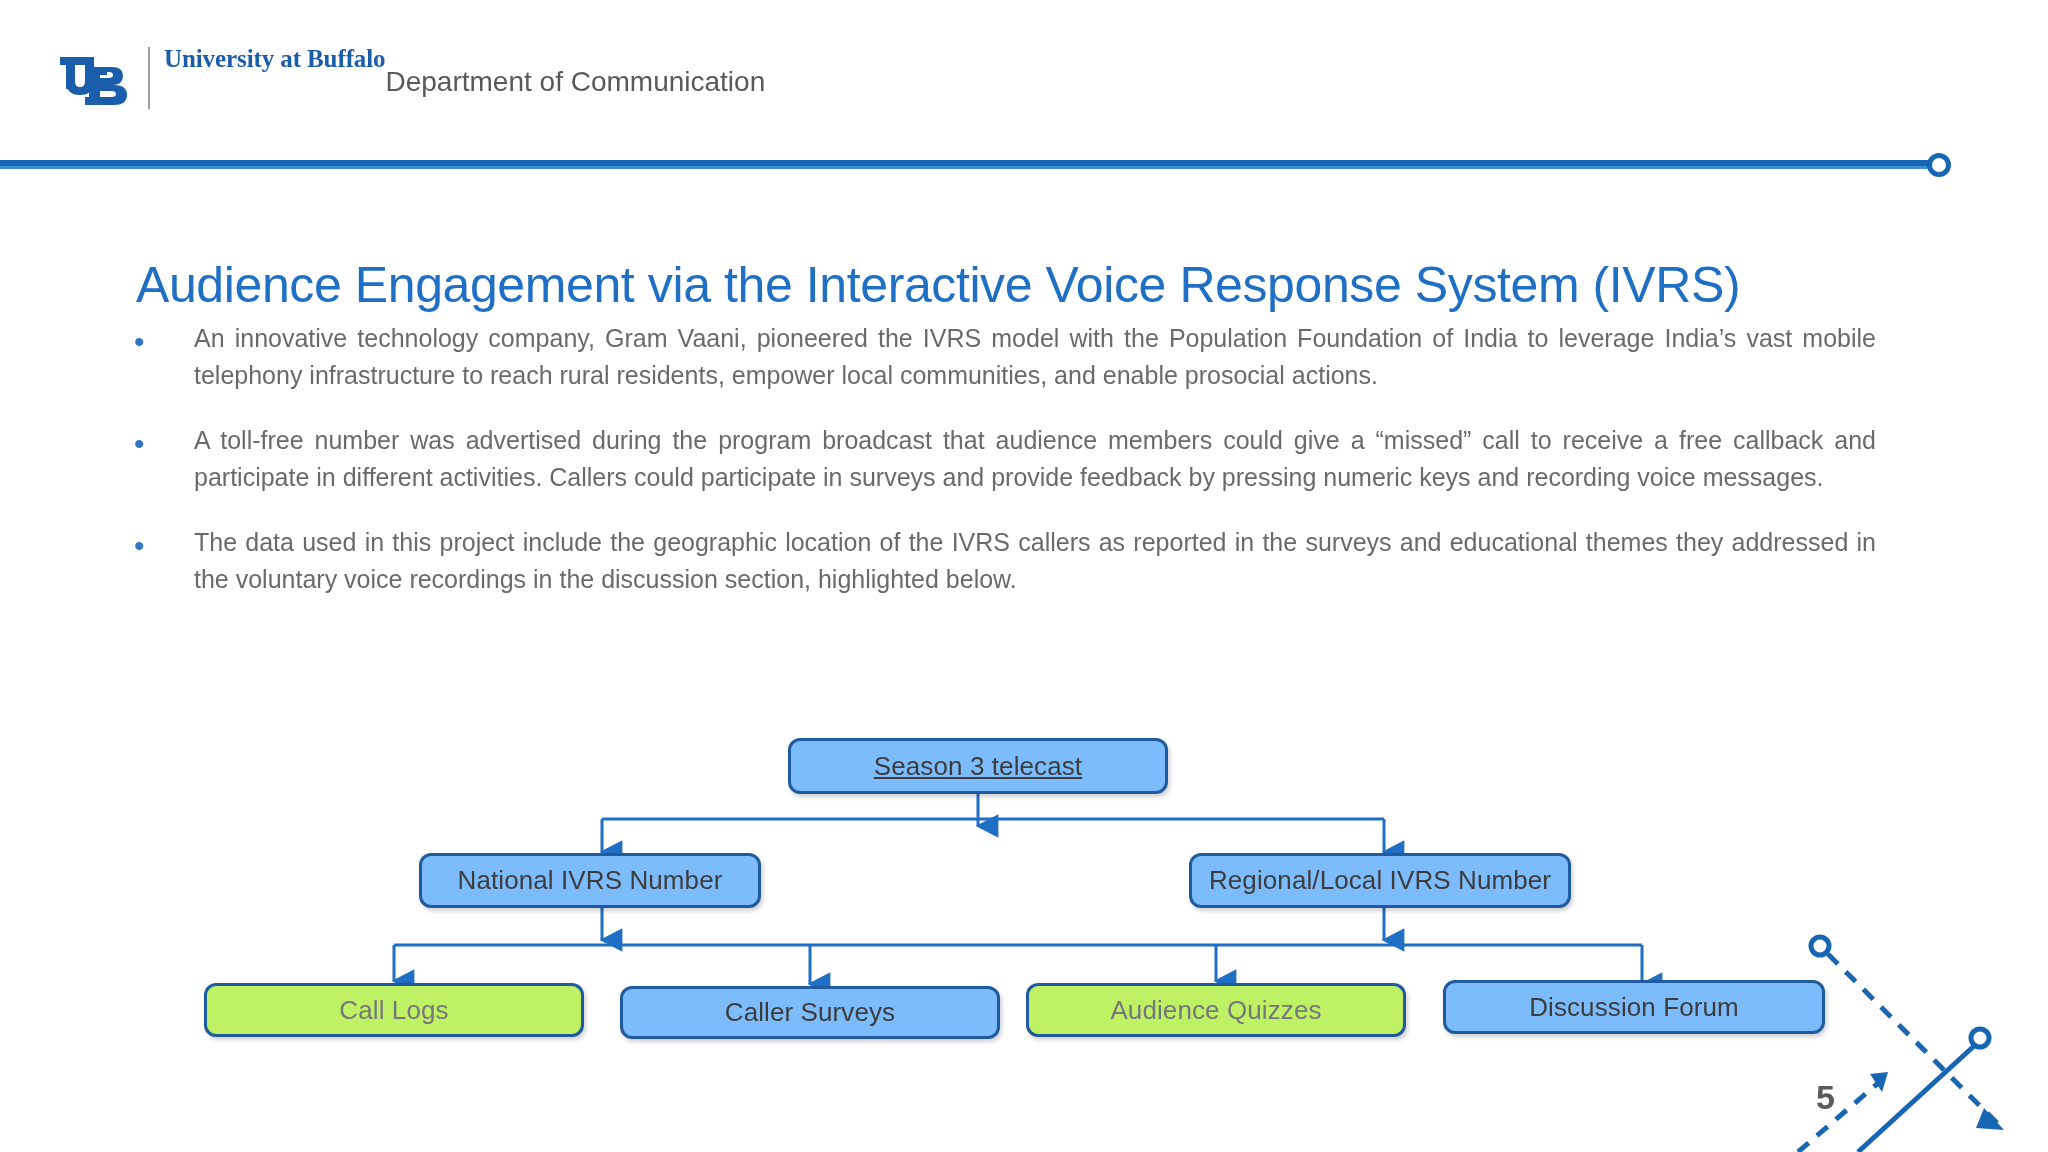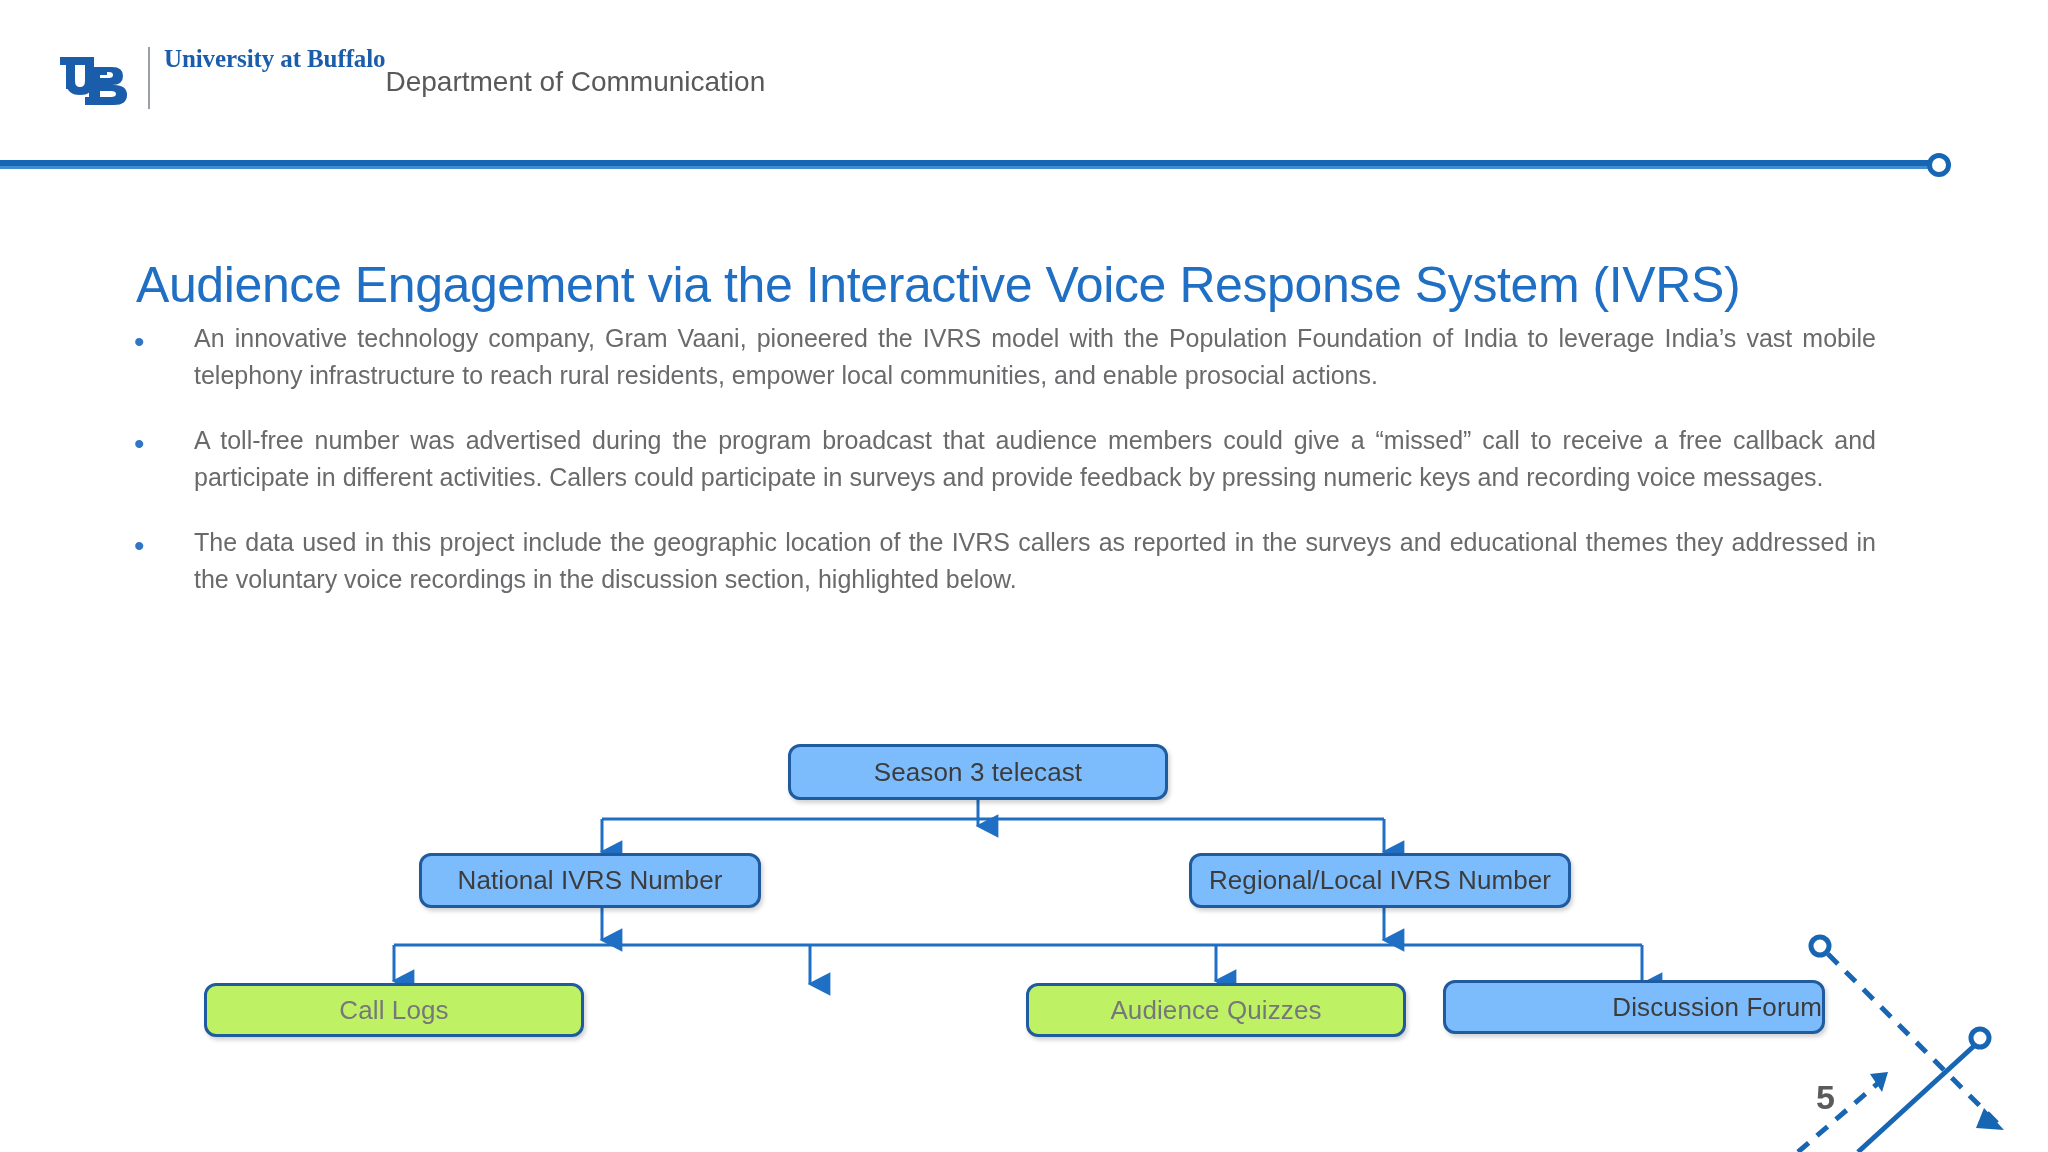--- a/index.html
+++ b/index.html
@@ -302,7 +302,7 @@
       </g>
     </svg>
 
-    <div class="node filled" style="left:788px; top:26px; width:380px; height:56px;">
+    <div class="node filled" style="left:788px; top:20px; width:380px; height:56px;text-decoration:underline;">
       <span>Season 3 telecast</span>
     </div>
 

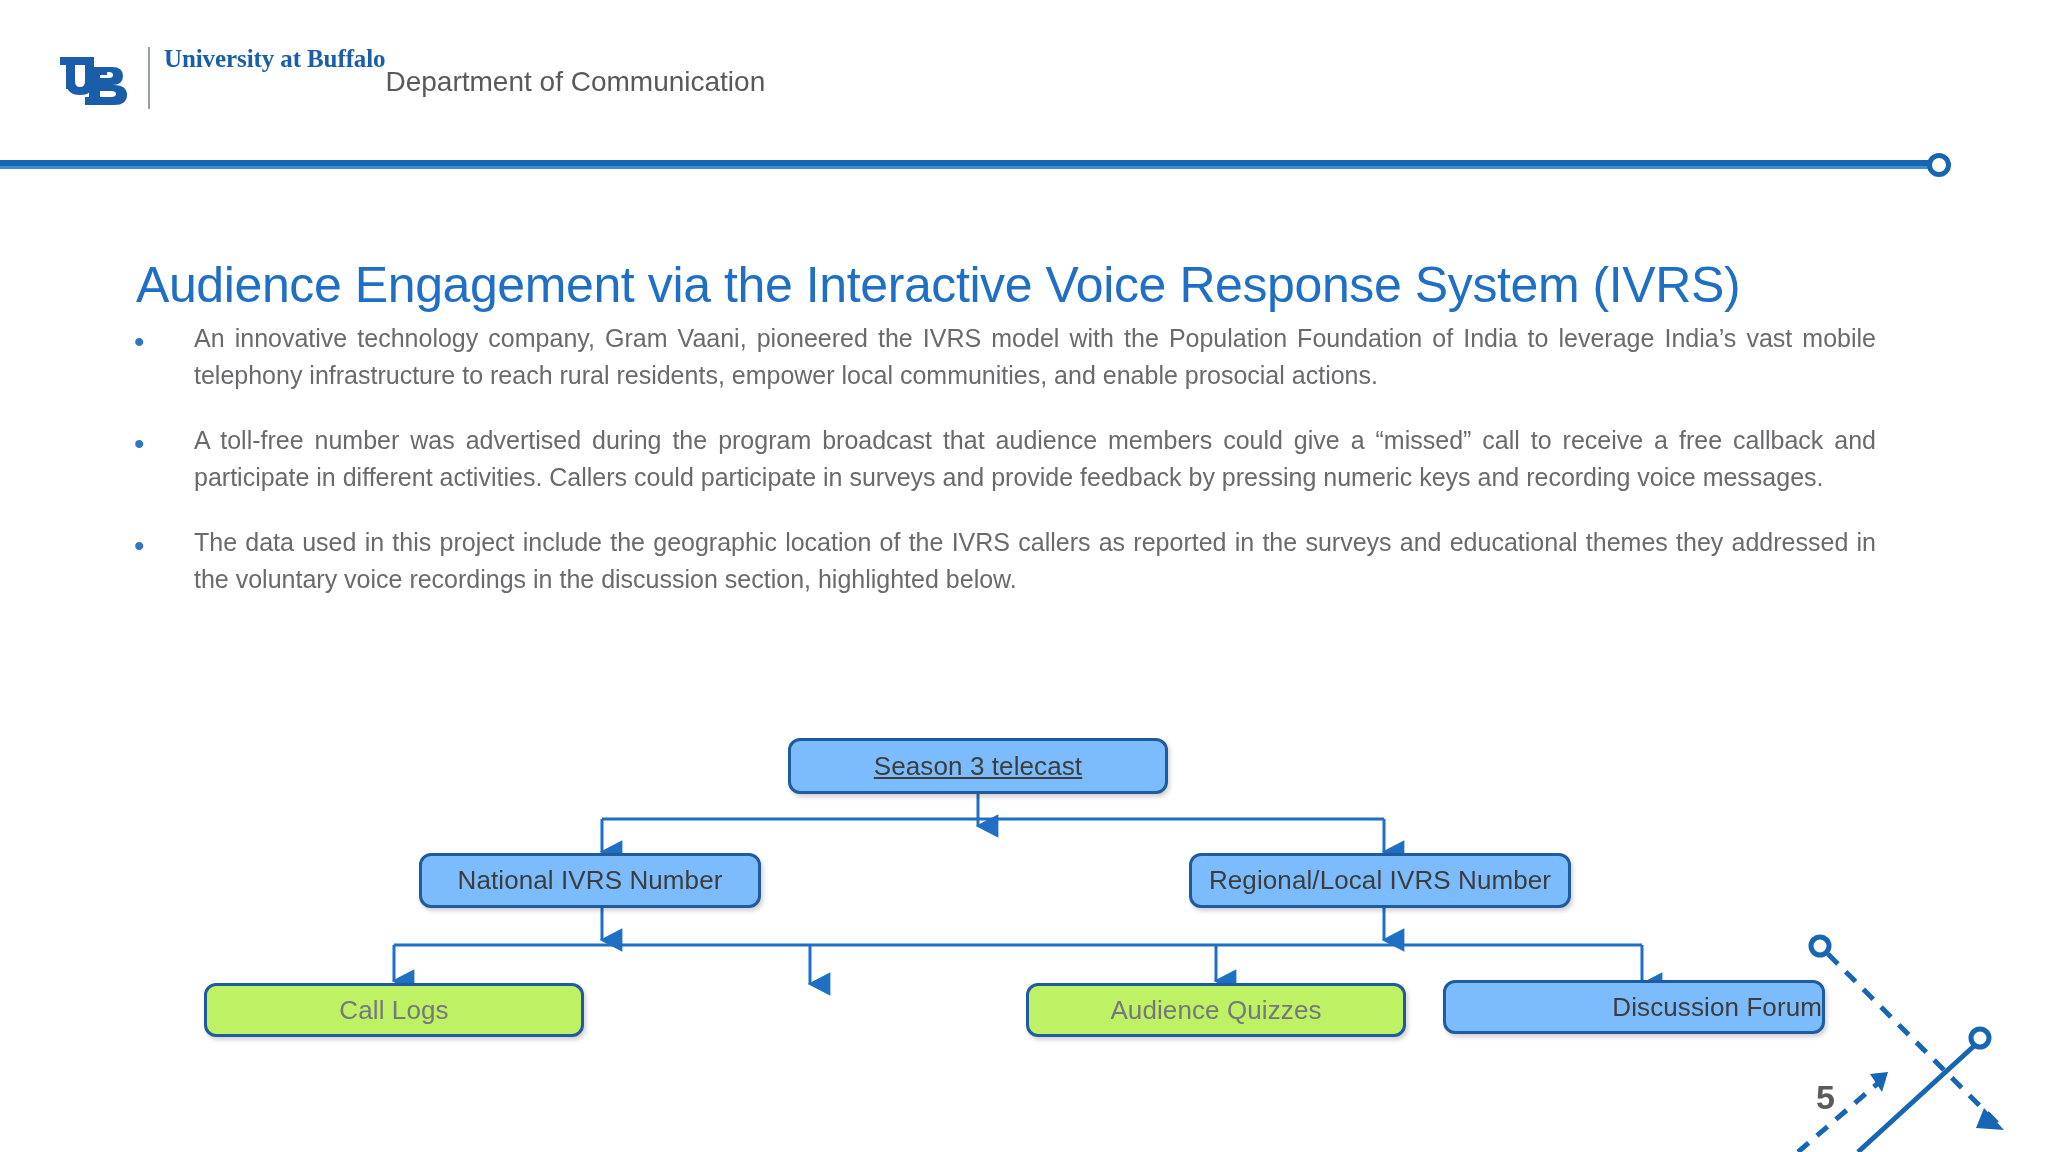--- a/index.html
+++ b/index.html
@@ -318,6 +318,9 @@
       <span>Call Logs</span>
     </div>
 
+    <div class="node filled" style="left:620px; top:268px; width:380px; height:53px;">
+      <span>Caller Surveys</span>
+    </div>
 
     <div class="node hollow" style="left:1026px; top:265px; width:380px; height:54px;">
       <span>Audience Quizzes</span>

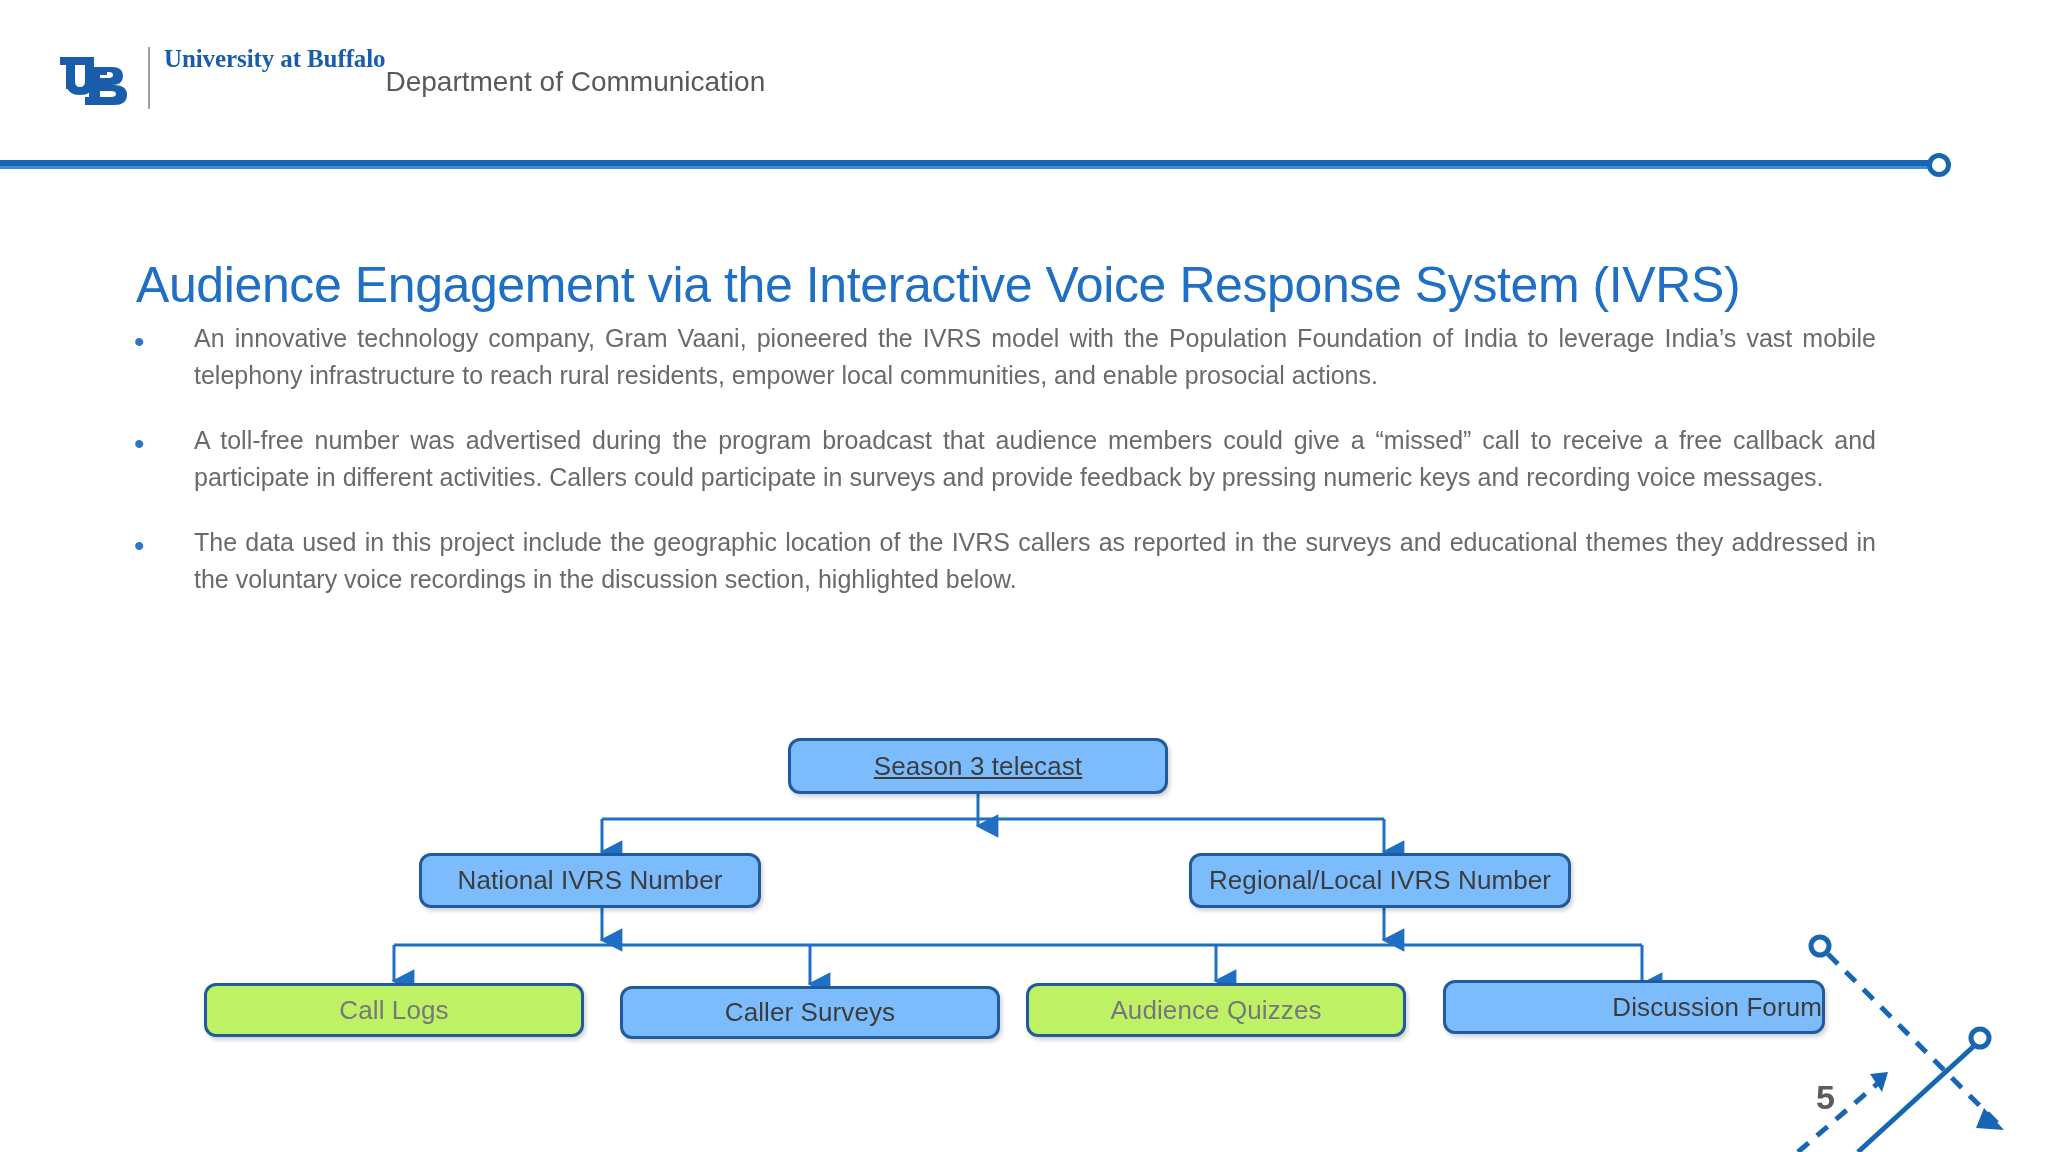--- a/index.html
+++ b/index.html
@@ -326,7 +326,7 @@
       <span>Audience Quizzes</span>
     </div>
 
-    <div class="node filled" style="left:1443px; top:262px; width:382px; height:54px;justify-content:flex-end;">
+    <div class="node filled" style="left:1443px; top:262px; width:382px; height:54px;">
       <span>Discussion Forum</span>
     </div>
   </div>

